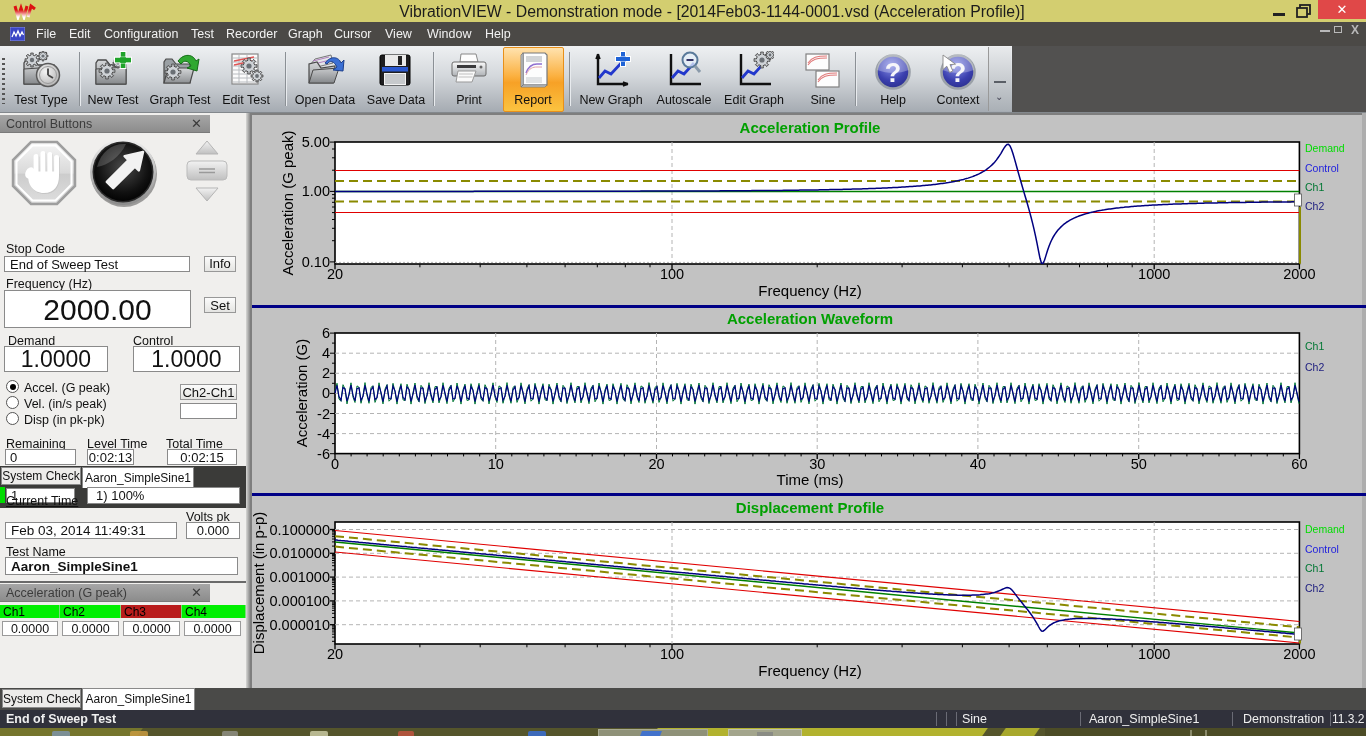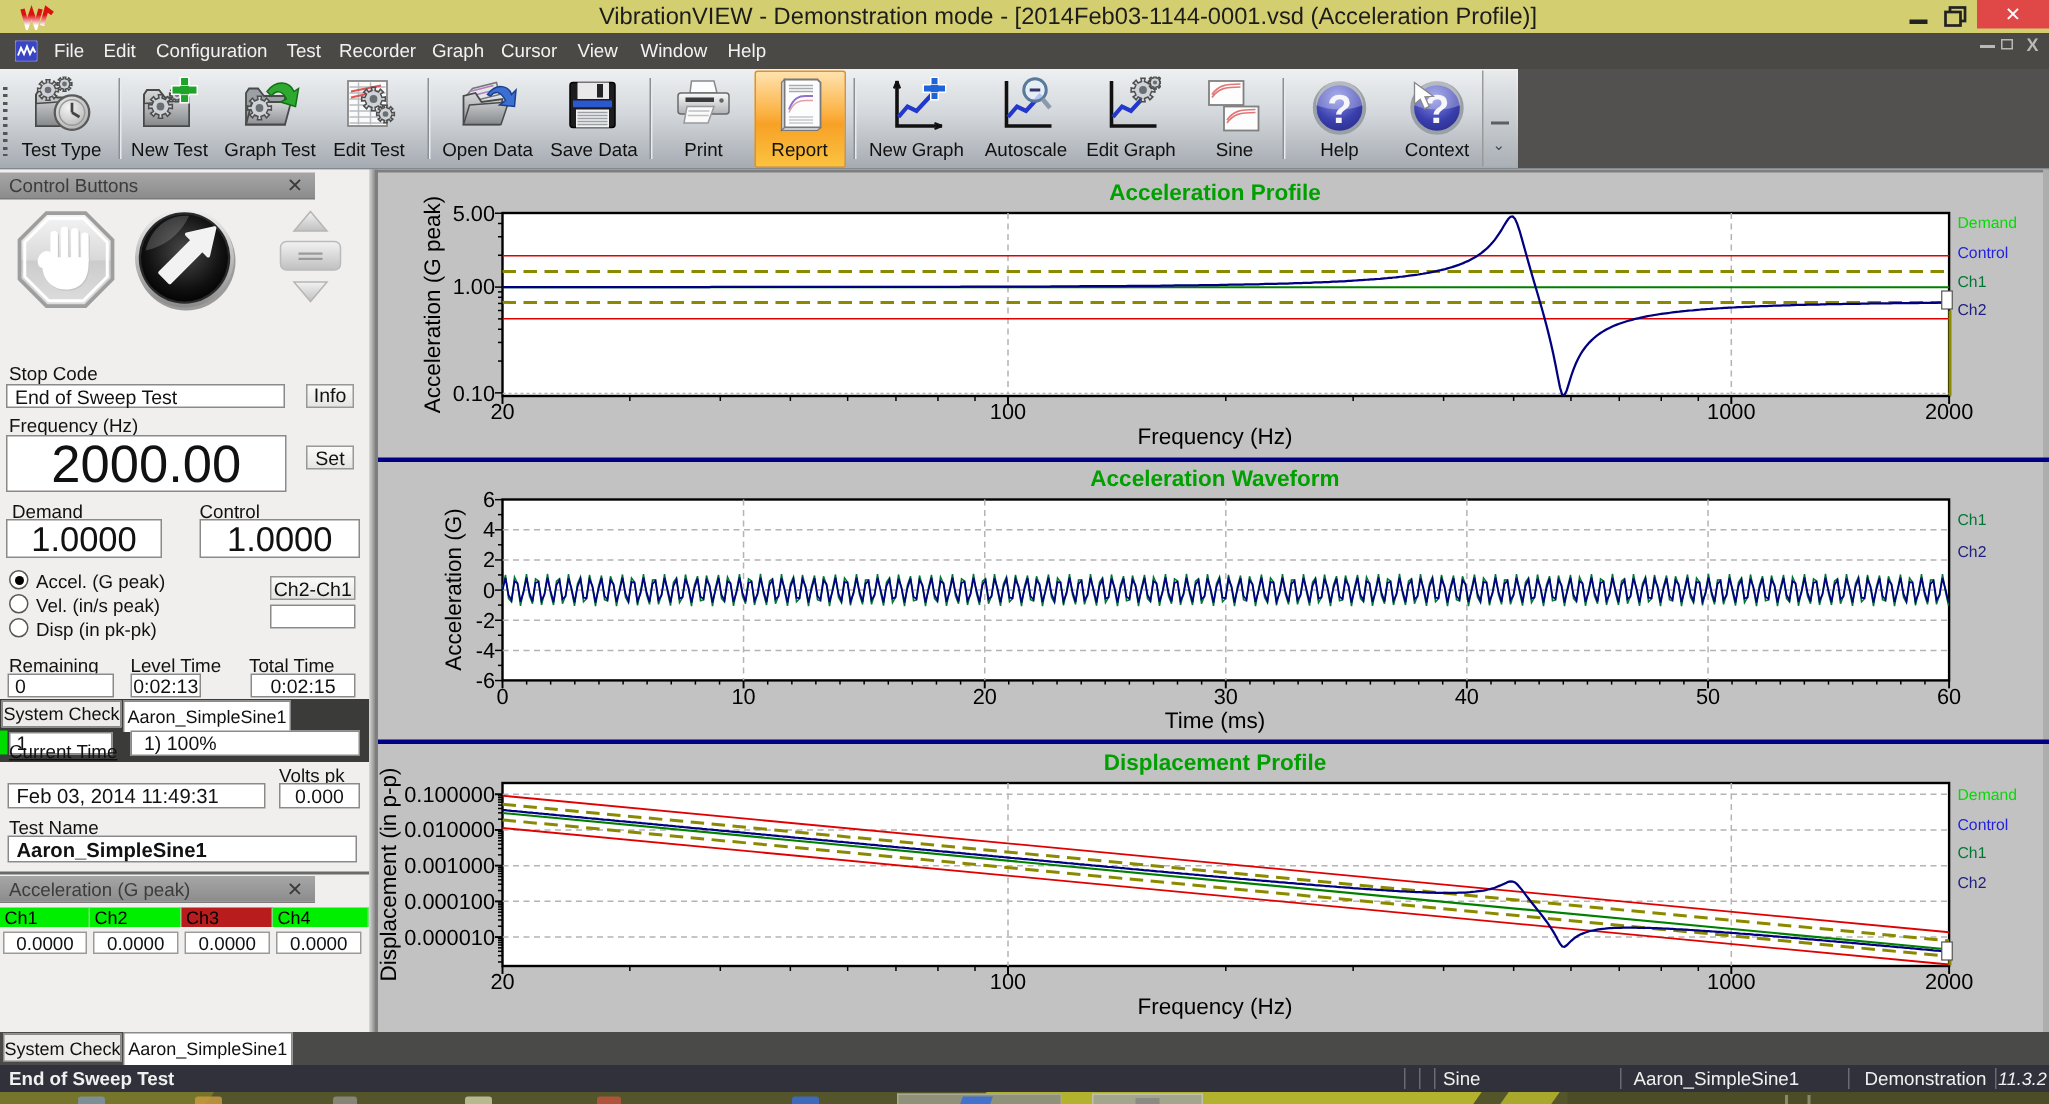--- a/index.html
+++ b/index.html
@@ -915,7 +915,7 @@
 <div class="fld" style="left:4px;top:143px;width:186px;height:16px;line-height:15px;padding-left:5px;">End of Sweep Test</div>
 <div class="btn" style="left:204px;top:143px;width:32px;height:15.5px;line-height:14px;">Info</div>
 <div class="lbl" style="left:6px;top:164px;">Frequency (Hz)</div>
-<div class="fld" style="left:4px;top:177px;width:187px;height:38px;font-size:35px;text-align:center;line-height:37px;">2000.00</div>
+<div class="fld" style="left:4px;top:177px;width:187px;height:38px;font-size:30px;text-align:center;line-height:37px;">2000.00</div>
 <div class="btn" style="left:204px;top:184px;width:32px;height:16px;line-height:15px;">Set</div>
 <div class="lbl" style="left:8px;top:221px;">Demand</div>
 <div class="lbl" style="left:133px;top:221px;">Control</div>

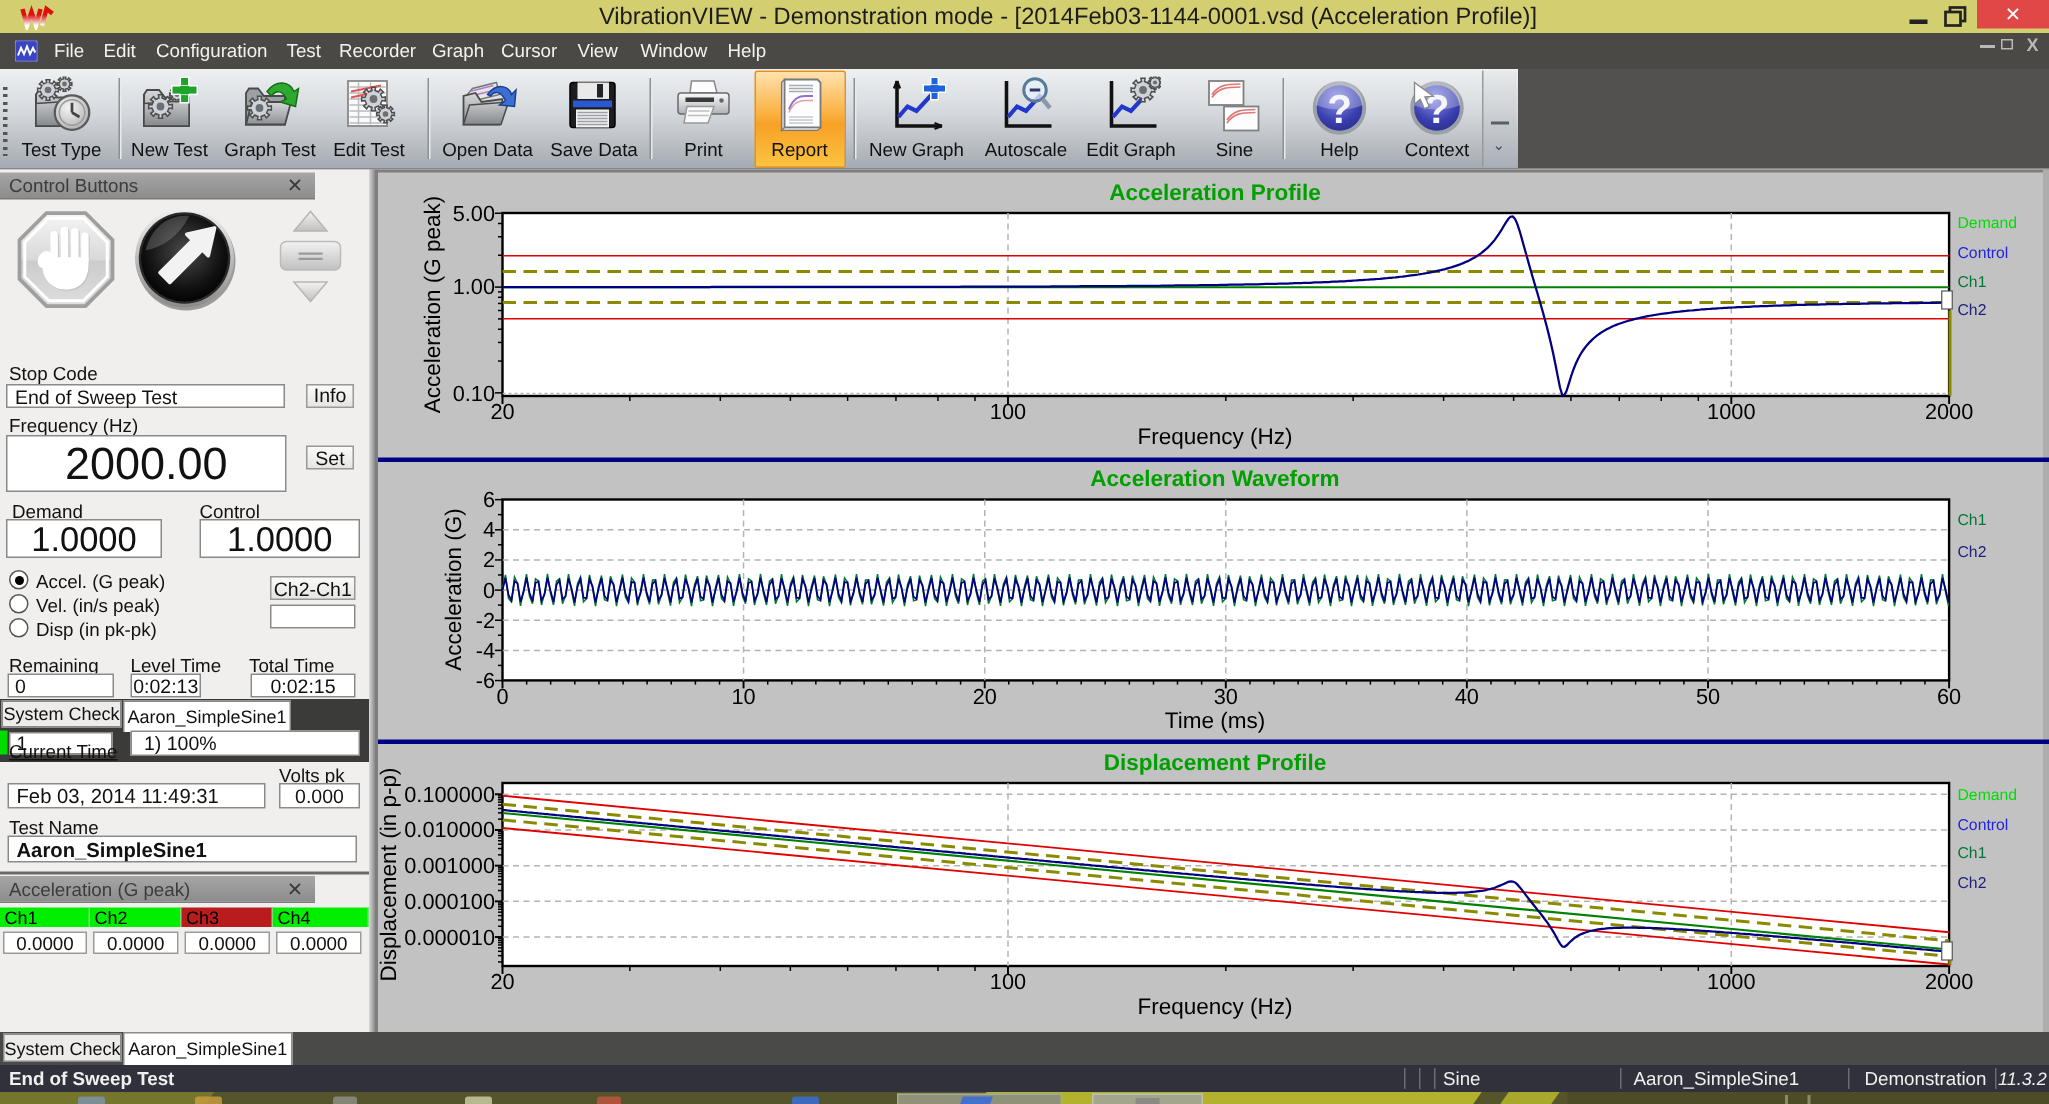--- a/index.html
+++ b/index.html
@@ -974,7 +974,7 @@
 <div class="st" style="left:962px;">Sine</div>
 <div class="st" style="left:1089px;">Aaron_SimpleSine1</div>
 <div class="st" style="left:1243px;">Demonstration</div>
-<div class="st" style="left:1332px;font-size:12px;font-style:italic;">11.3.2</div>
+<div class="st" style="left:1332px;font-size:12px;">11.3.2</div>
 </div>
 <div id="taskbar" class="abs">
 <div class="abs" style="left:0;top:0;width:1366px;height:8px;background:#55552b;"></div>

